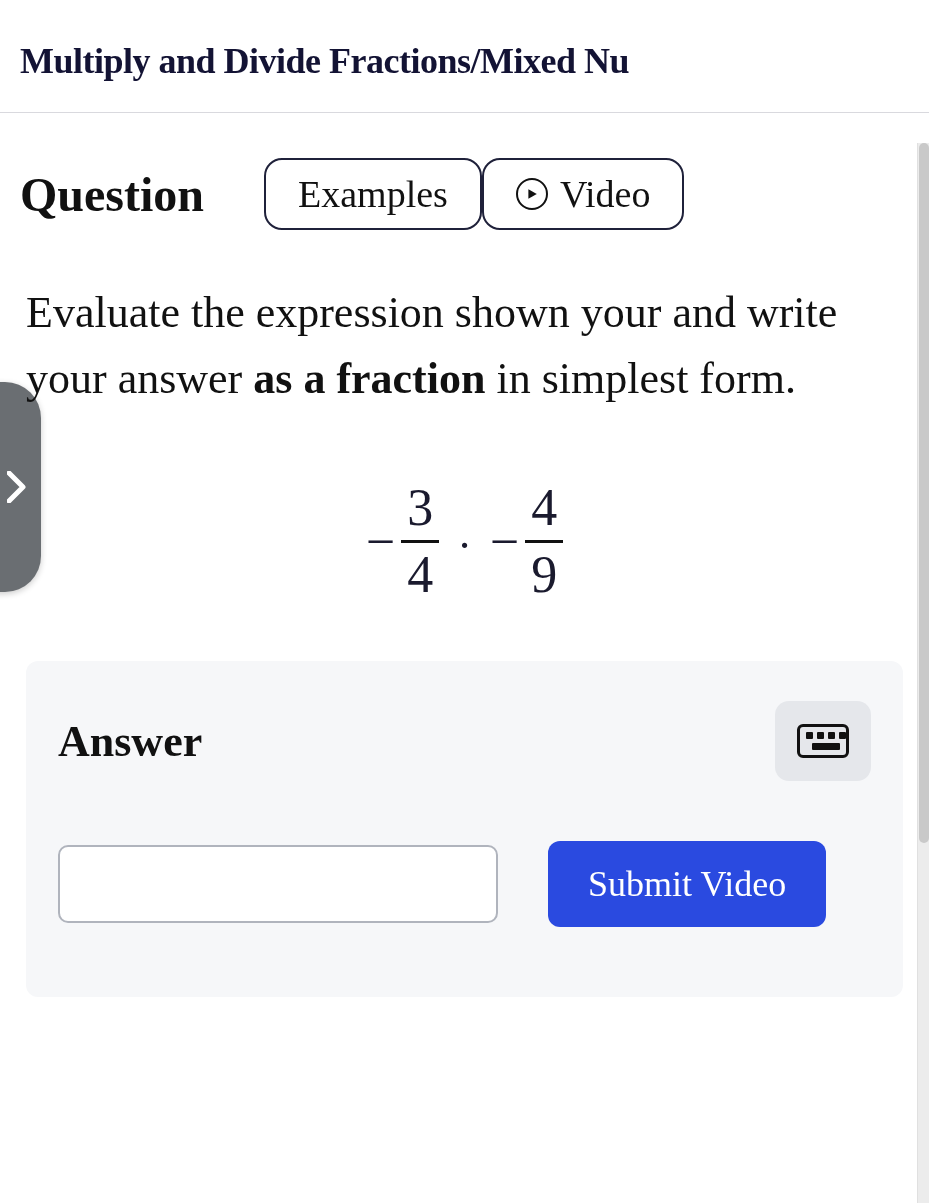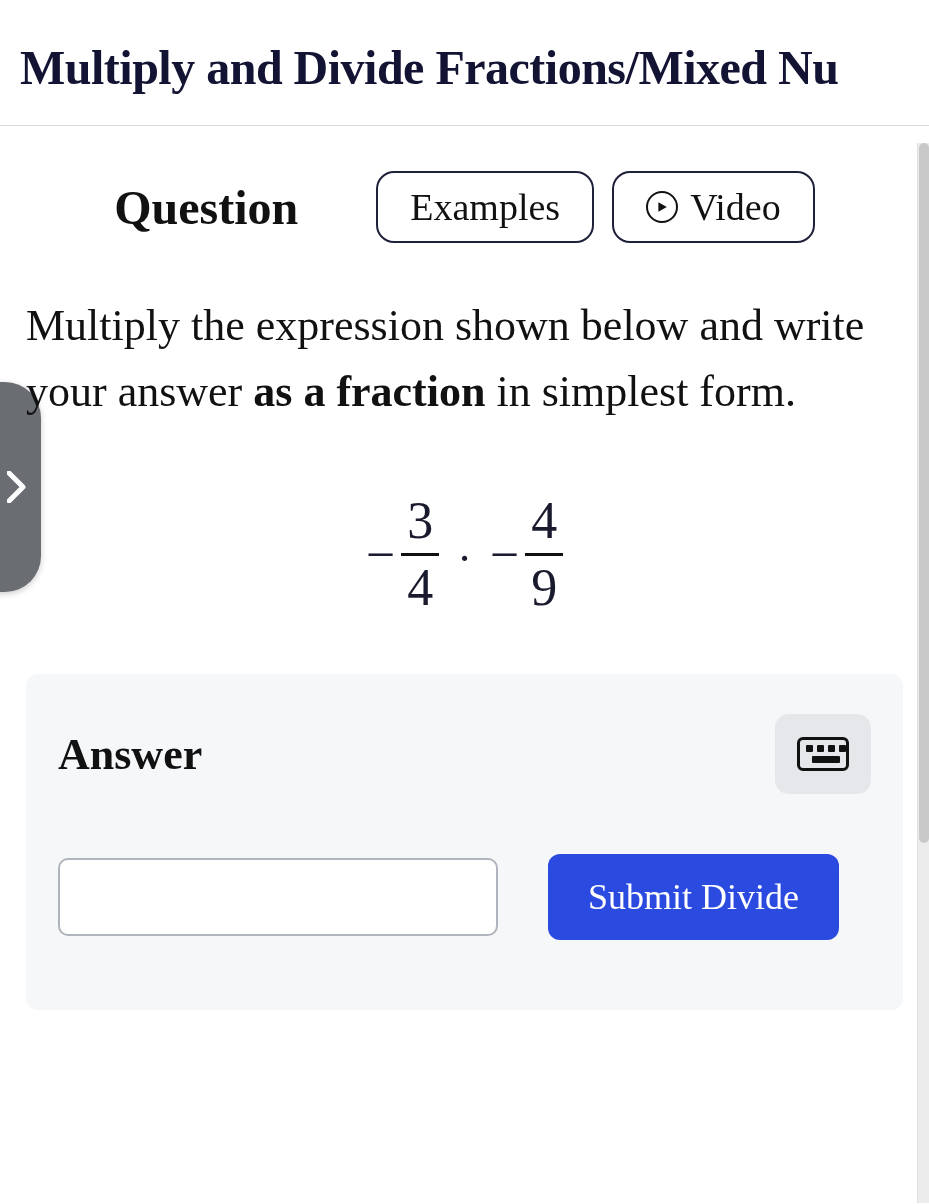--- a/index.html
+++ b/index.html
@@ -6,7 +6,7 @@
   html, body { width: 929px; height: 1204px; font-family: Georgia, 'Times New Roman', serif; background: #fff; color: #1a1a2e; overflow: hidden; }
   .page { position: relative; width: 929px; height: 1204px; }
   .header { padding: 40px 20px 30px 20px; border-bottom: 1px solid #d9d9de; }
-  .header h1 { font-size: 48px; font-weight: 700; color: #131334; letter-spacing: -0.5px; white-space: nowrap; overflow: hidden; }
+  .header h1 { font-size: 36px; font-weight: 700; color: #131334; letter-spacing: -0.5px; white-space: nowrap; overflow: hidden; }
   .content { position: relative; padding: 0 20px; }
   .scrollbar { position: absolute; right: 0; top: 143px; width: 12px; height: 1060px; background: #ececec; border-left: 1px solid #e0e0e0; }
   .scrollbar-thumb { position: absolute; left: 1px; top: 0; width: 10px; height: 700px; background: #c9c9c9; border-radius: 5px; }

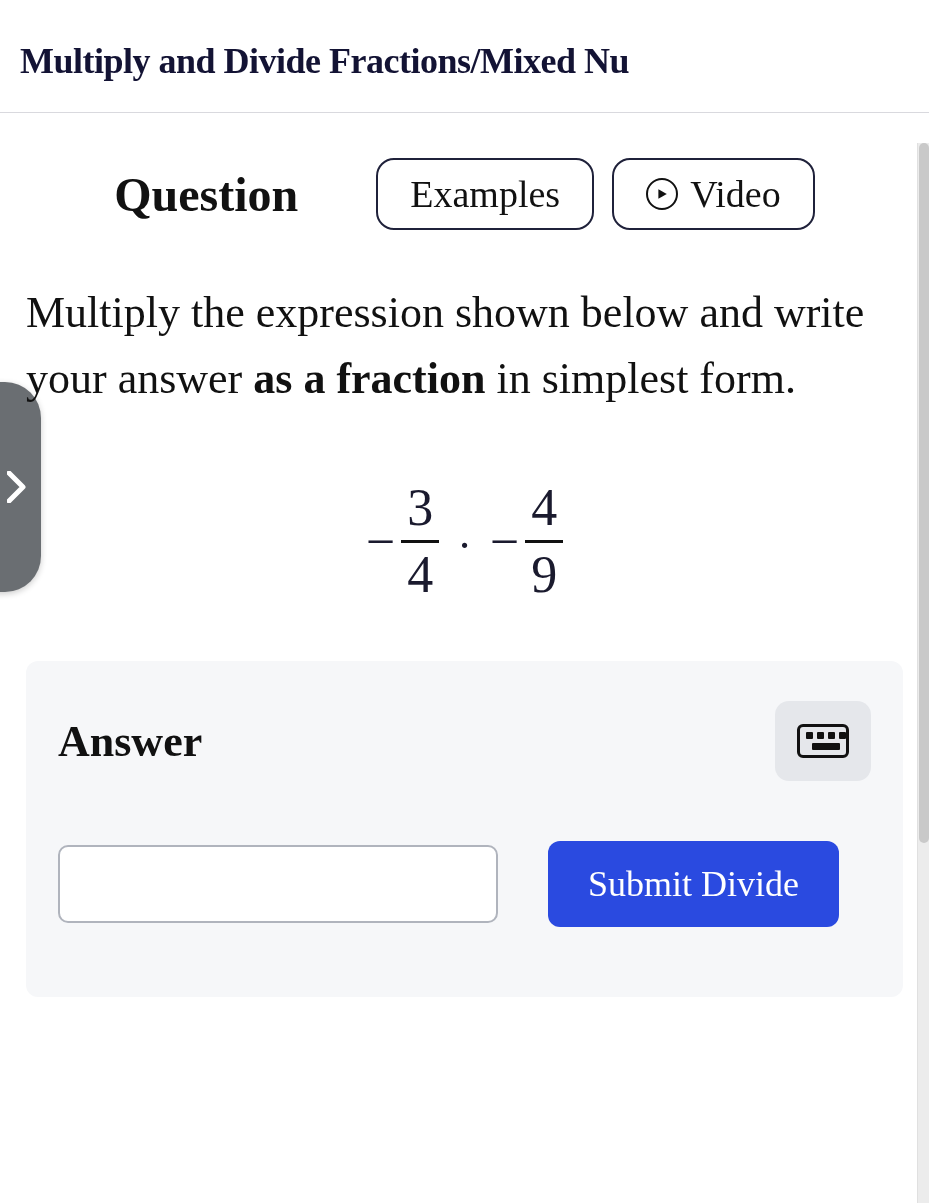--- a/index.html
+++ b/index.html
@@ -10,7 +10,7 @@
   .content { position: relative; padding: 0 20px; }
   .scrollbar { position: absolute; right: 0; top: 143px; width: 12px; height: 1060px; background: #ececec; border-left: 1px solid #e0e0e0; }
   .scrollbar-thumb { position: absolute; left: 1px; top: 0; width: 10px; height: 700px; background: #c9c9c9; border-radius: 5px; }
-  .question-row { display: flex; align-items: center; gap: 18px; padding: 45px 0 20px 0; justify-content: center; }
+  .question-row { display: flex; align-items: center; padding: 45px 0 20px 0; }
   .question-label { font-size: 48px; font-weight: 700; color: #111; flex: 0 0 auto; margin-right: 60px; }
   .pill-btn { display: inline-flex; align-items: center; justify-content: center; gap: 12px; border: 2.5px solid #1f213a; border-radius: 18px; background: #fff; padding: 12px 32px; font-size: 38px; font-family: Georgia, serif; color: #111; cursor: pointer; }
   .pill-btn .play { display: inline-flex; align-items: center; justify-content: center; width: 32px; height: 32px; border: 2.5px solid #111; border-radius: 50%; }

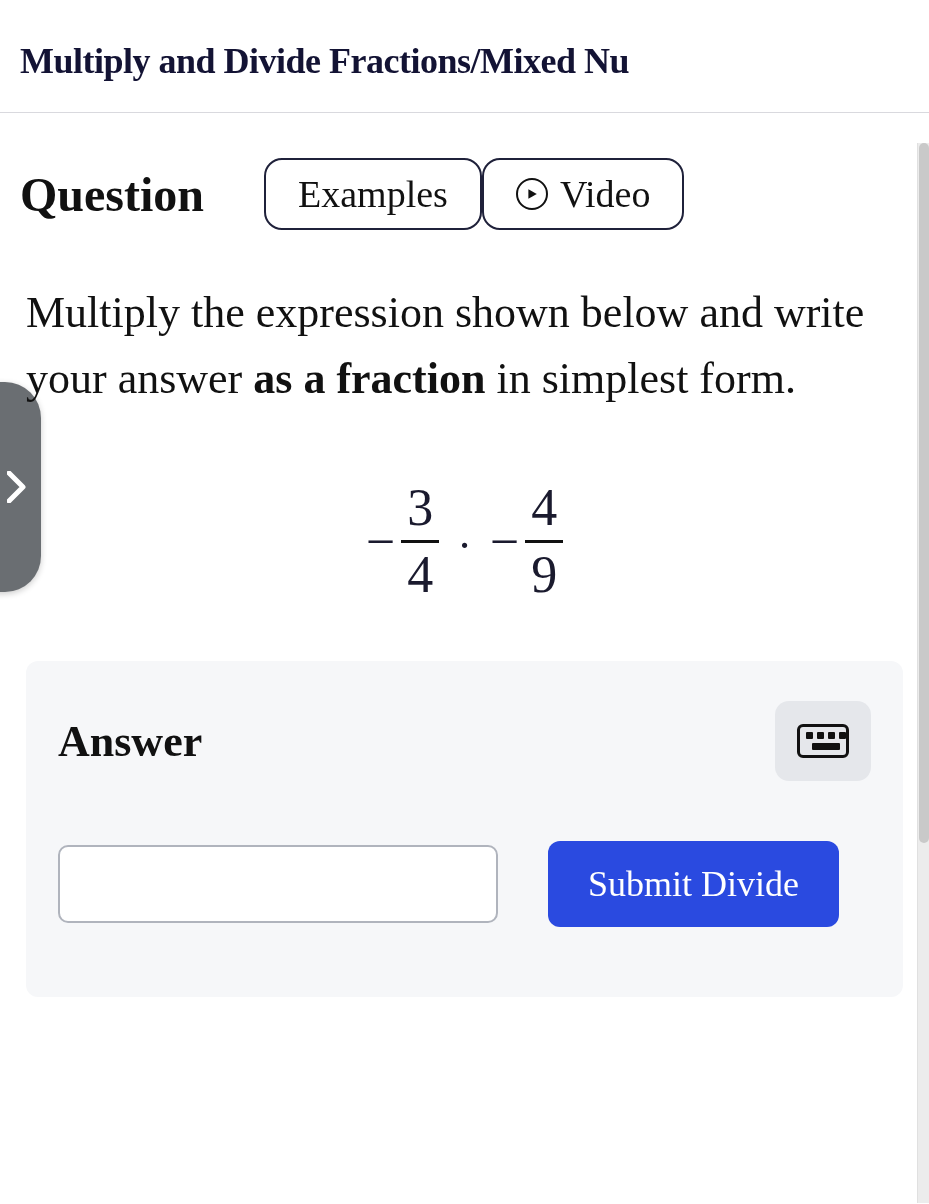--- a/index.html
+++ b/index.html
@@ -71,7 +71,7 @@
     </div>
 
     <div class="prompt">
-      <span>Multiply the expression shown below</span>
+      <span>Evaluate the expression shown your</span>
       <span>and write your answer </span><b>as a fraction</b>
       <span>in simplest form.</span>
     </div>

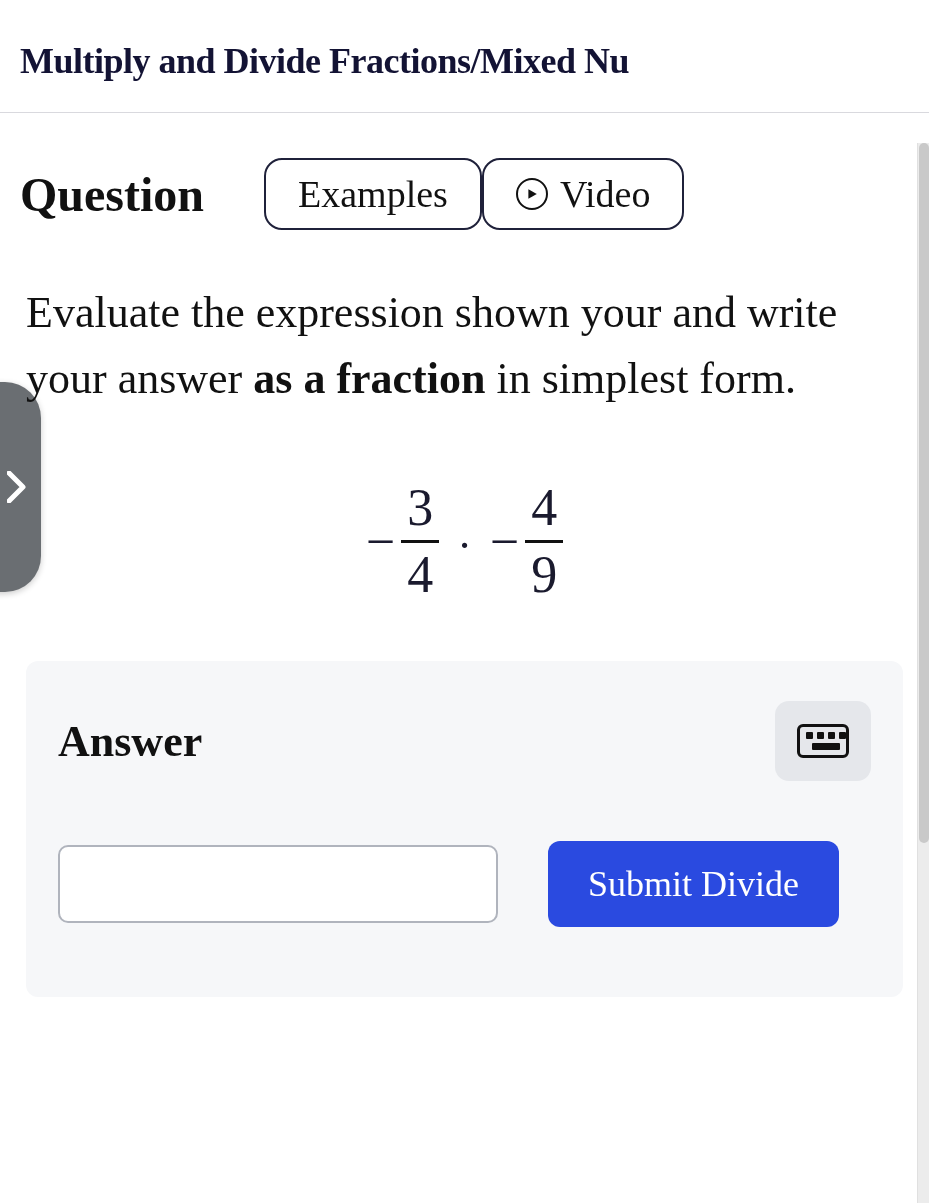--- a/index.html
+++ b/index.html
@@ -99,7 +99,7 @@
       </div>
       <div class="answer-row">
         <input class="answer-input" type="text" value="" style="">
-        <button class="submit-btn">Submit Divide</button>
+        <button class="submit-btn">Submit Video</button>
       </div>
     </div>
   </div>

